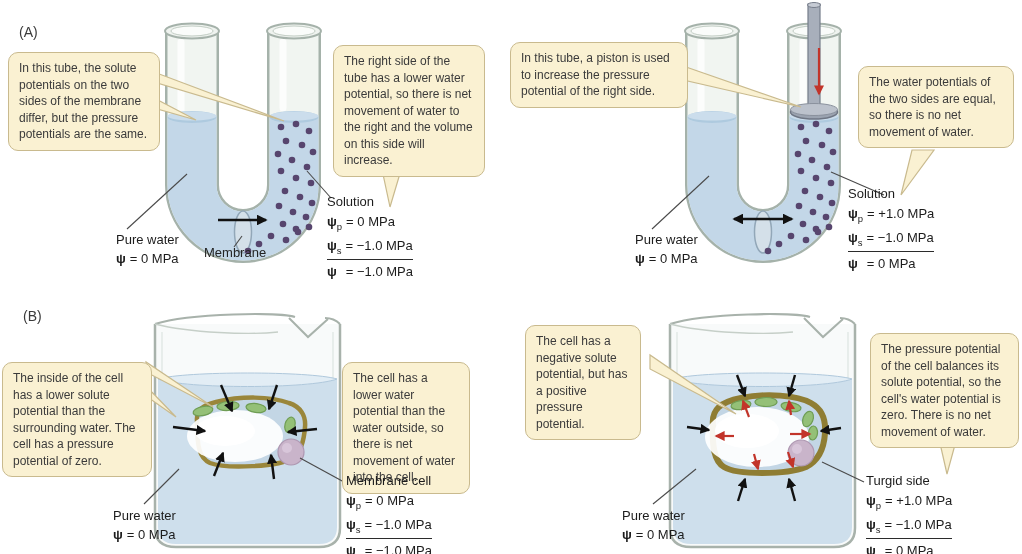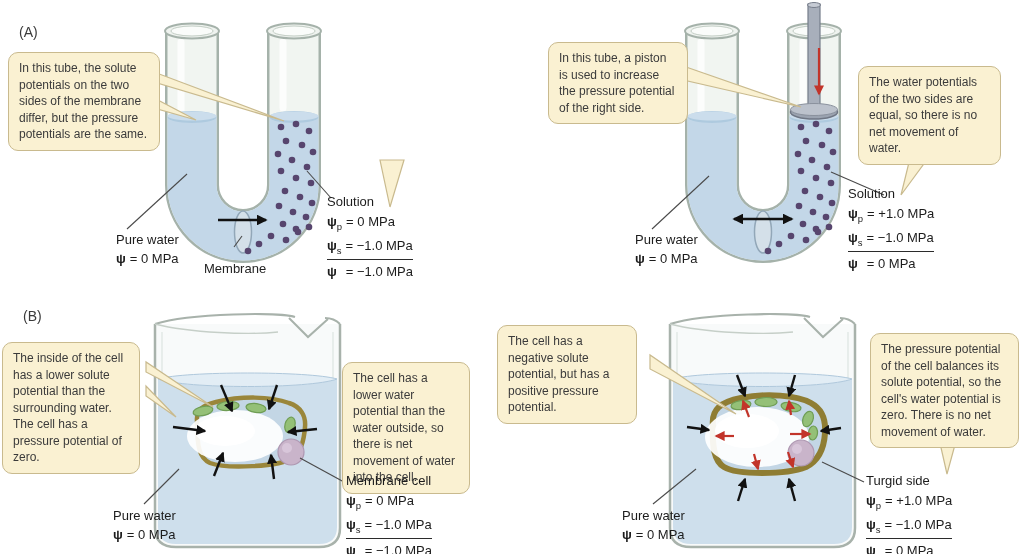--- a/index.html
+++ b/index.html
@@ -202,6 +202,7 @@
 <div class="panel-letter" style="left:23px;top:308px">(B)</div>
 
 <div class="callout" style="left:8px;top:52px;width:152px">In this tube, the solute potentials on the two sides of the membrane differ, but the pressure potentials are the same.</div>
+<div class="callout" style="left:333px;top:45px;width:152px">The right side of the tube has a lower water potential, so there is net movement of water to the right and the volume on this side will increase.</div>
 <div class="callout" style="left:548px;top:42px;width:140px">In this tube, a piston is used to increase the pressure potential of the right side.</div>
 <div class="callout" style="left:858px;top:66px;width:143px">The water potentials of the two sides are equal, so there is no net movement of water.</div>
 <div class="callout" style="left:2px;top:342px;width:138px">The inside of the cell has a lower solute potential than the surrounding water. The cell has a pressure potential of zero.</div>

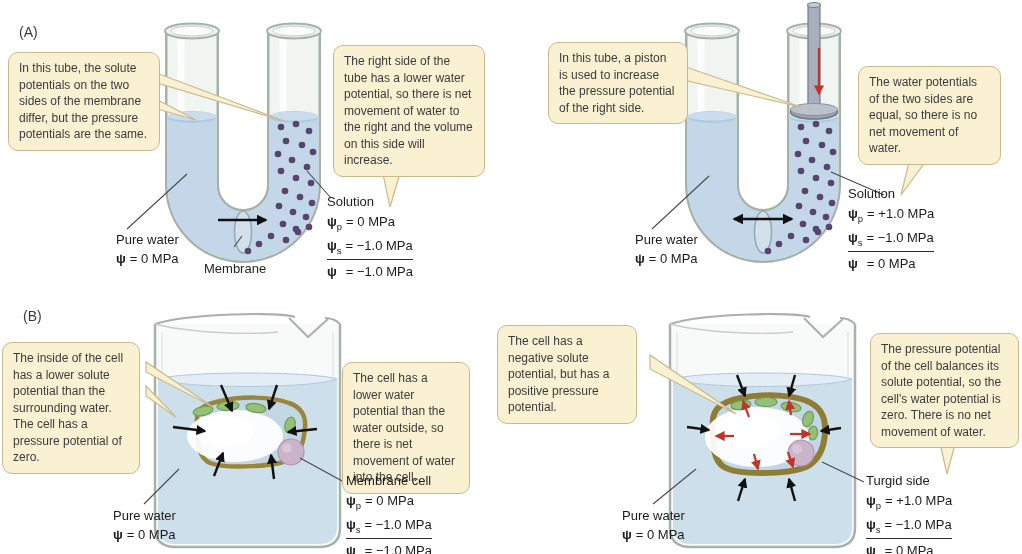--- a/index.html
+++ b/index.html
@@ -203,7 +203,7 @@
 
 <div class="callout" style="left:8px;top:52px;width:152px">In this tube, the solute potentials on the two sides of the membrane differ, but the pressure potentials are the same.</div>
 <div class="callout" style="left:333px;top:45px;width:152px">The right side of the tube has a lower water potential, so there is net movement of water to the right and the volume on this side will increase.</div>
-<div class="callout" style="left:548px;top:42px;width:140px">In this tube, a piston is used to increase the pressure potential of the right side.</div>
+<div class="callout" style="left:510px;top:42px;width:178px">In this tube, a piston is used to increase the pressure potential of the right side.</div>
 <div class="callout" style="left:858px;top:66px;width:143px">The water potentials of the two sides are equal, so there is no net movement of water.</div>
 <div class="callout" style="left:2px;top:342px;width:138px">The inside of the cell has a lower solute potential than the surrounding water. The cell has a pressure potential of zero.</div>
 <div class="callout" style="left:342px;top:362px;width:128px">The cell has a lower water potential than the water outside, so there is net movement of water into the cell.</div>

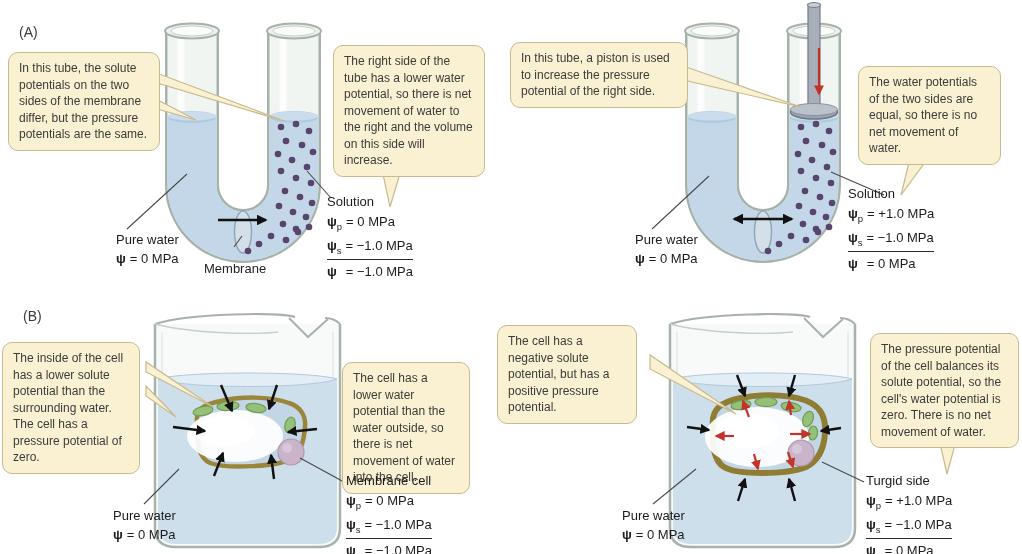--- a/index.html
+++ b/index.html
@@ -204,7 +204,7 @@
 <div class="callout" style="left:8px;top:52px;width:152px">In this tube, the solute potentials on the two sides of the membrane differ, but the pressure potentials are the same.</div>
 <div class="callout" style="left:333px;top:45px;width:152px">The right side of the tube has a lower water potential, so there is net movement of water to the right and the volume on this side will increase.</div>
 <div class="callout" style="left:510px;top:42px;width:178px">In this tube, a piston is used to increase the pressure potential of the right side.</div>
-<div class="callout" style="left:858px;top:66px;width:143px">The water potentials of the two sides are equal, so there is no net movement of water.</div>
+<div class="callout" style="left:858px;top:66px;width:156px">The water potentials of the two sides are equal, so there is no net movement of water.</div>
 <div class="callout" style="left:2px;top:342px;width:138px">The inside of the cell has a lower solute potential than the surrounding water. The cell has a pressure potential of zero.</div>
 <div class="callout" style="left:342px;top:362px;width:128px">The cell has a lower water potential than the water outside, so there is net movement of water into the cell.</div>
 <div class="callout" style="left:497px;top:325px;width:140px">The cell has a negative solute potential, but has a positive pressure potential.</div>

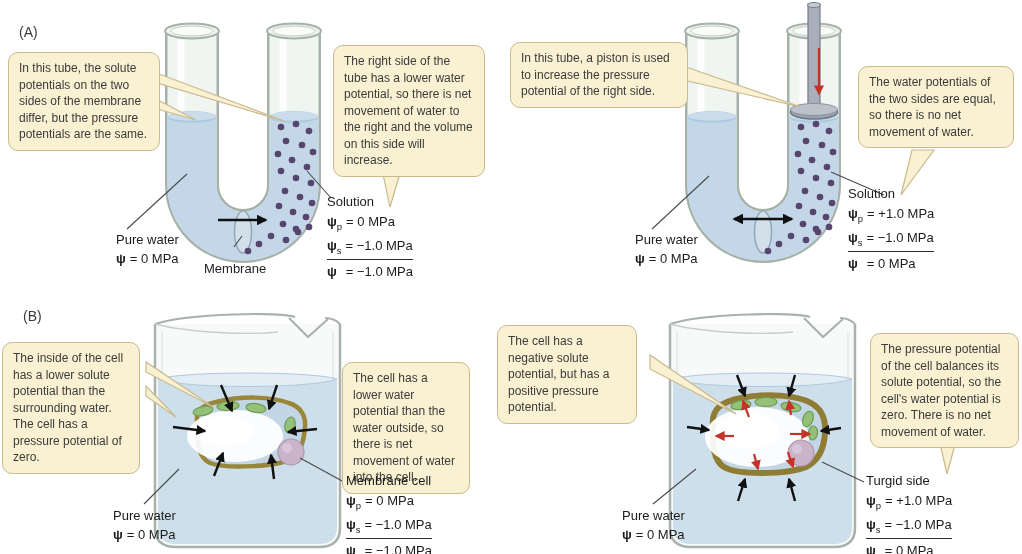--- a/index.html
+++ b/index.html
@@ -214,7 +214,7 @@
   <div class="lab">Pure water</div>
   <div class="vrow"><span class="psi">ψ</span><span class="rest">= 0 MPa</span></div>
 </div>
-<div class="tlabel" style="left:204px;top:260px">Membrane</div>
+<div class="tlabel" style="left:204px;top:244px">Membrane</div>
 <div class="valblock" style="left:327px;top:192px">
   <div class="lab">Solution</div>
   <div class="vrow"><span class="psi">ψ</span><sub>p</sub><span class="rest">= 0 MPa</span></div>

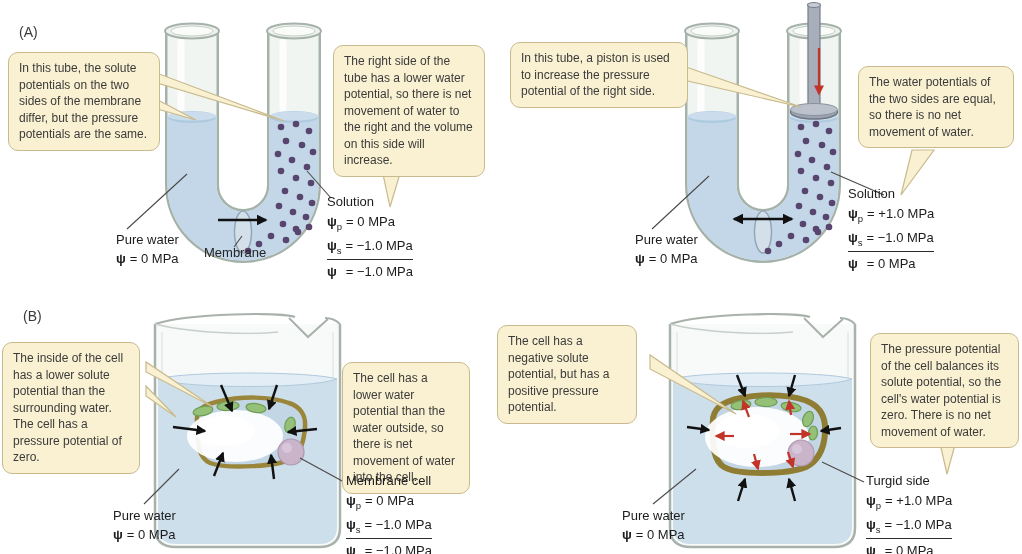--- a/index.html
+++ b/index.html
@@ -207,7 +207,7 @@
 <div class="callout" style="left:858px;top:66px;width:156px">The water potentials of the two sides are equal, so there is no net movement of water.</div>
 <div class="callout" style="left:2px;top:342px;width:138px">The inside of the cell has a lower solute potential than the surrounding water. The cell has a pressure potential of zero.</div>
 <div class="callout" style="left:342px;top:362px;width:128px">The cell has a lower water potential than the water outside, so there is net movement of water into the cell.</div>
-<div class="callout" style="left:497px;top:325px;width:140px">The cell has a negative solute potential, but has a positive pressure potential.</div>
+<div class="callout" style="left:525px;top:325px;width:116px">The cell has a negative solute potential, but has a positive pressure potential.</div>
 <div class="callout" style="left:870px;top:333px;width:149px">The pressure potential of the cell balances its solute potential, so the cell's water potential is zero. There is no net movement of water.</div>
 
 <div class="pw" style="left:116px;top:230px">

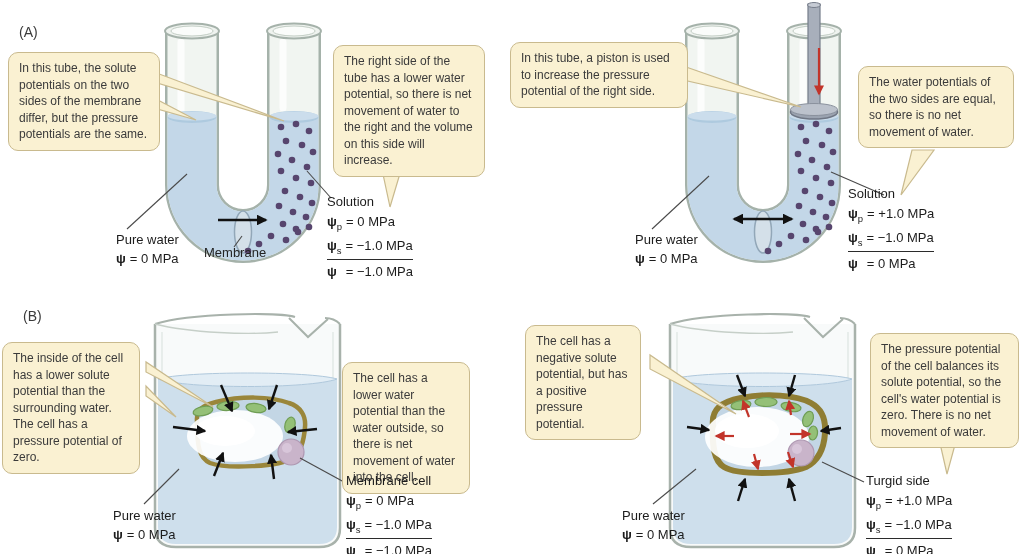--- a/index.html
+++ b/index.html
@@ -205,7 +205,7 @@
 <div class="callout" style="left:333px;top:45px;width:152px">The right side of the tube has a lower water potential, so there is net movement of water to the right and the volume on this side will increase.</div>
 <div class="callout" style="left:510px;top:42px;width:178px">In this tube, a piston is used to increase the pressure potential of the right side.</div>
 <div class="callout" style="left:858px;top:66px;width:156px">The water potentials of the two sides are equal, so there is no net movement of water.</div>
-<div class="callout" style="left:2px;top:342px;width:138px">The inside of the cell has a lower solute potential than the surrounding water. The cell has a pressure potential of zero.</div>
+<div class="callout" style="left:2px;top:362px;width:150px">The inside of the cell has a lower solute potential than the surrounding water. The cell has a pressure potential of zero.</div>
 <div class="callout" style="left:342px;top:362px;width:128px">The cell has a lower water potential than the water outside, so there is net movement of water into the cell.</div>
 <div class="callout" style="left:525px;top:325px;width:116px">The cell has a negative solute potential, but has a positive pressure potential.</div>
 <div class="callout" style="left:870px;top:333px;width:149px">The pressure potential of the cell balances its solute potential, so the cell's water potential is zero. There is no net movement of water.</div>

